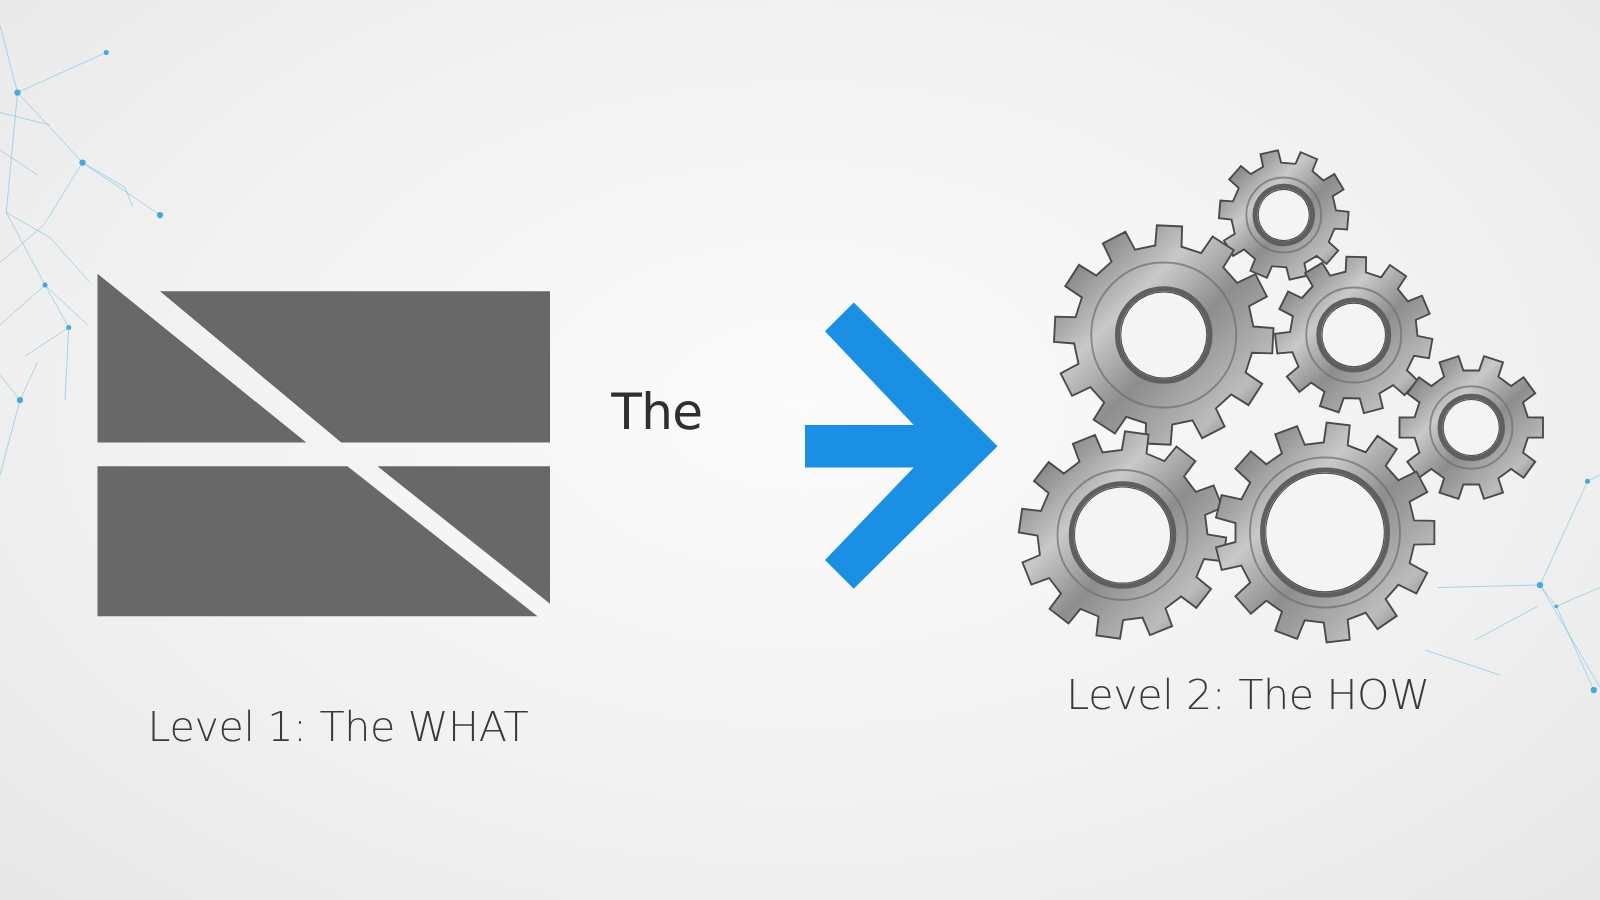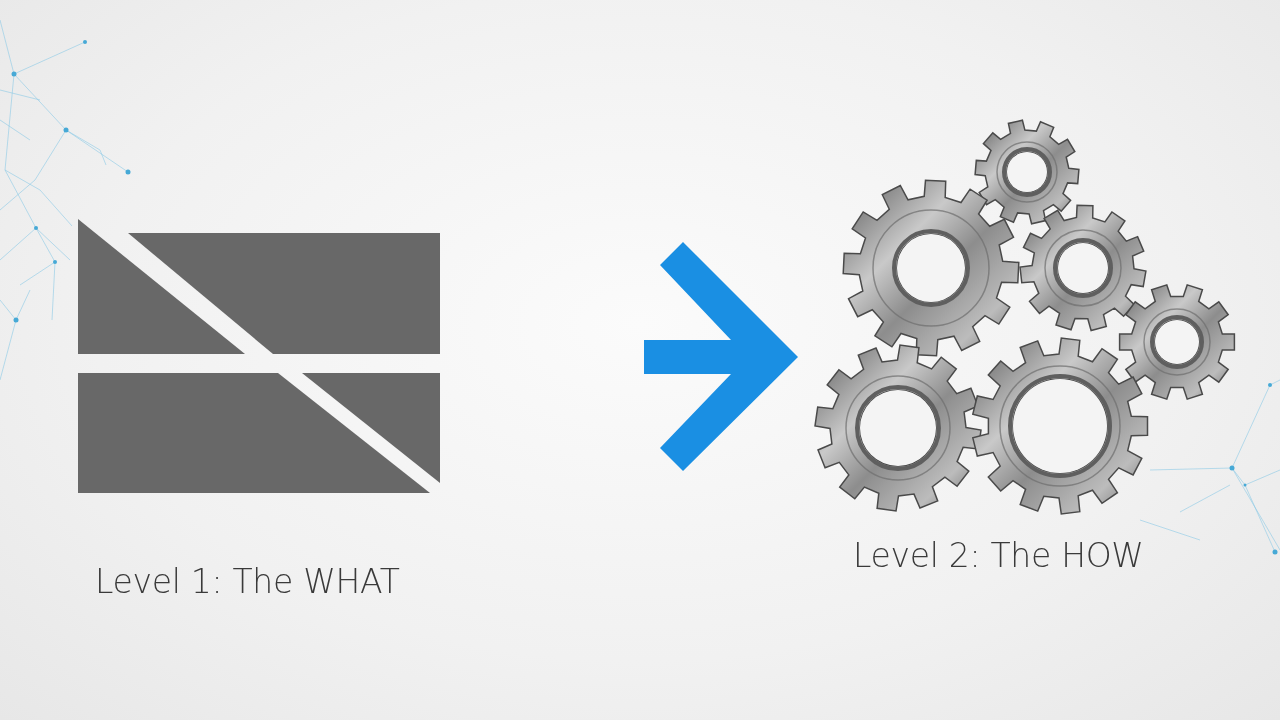--- a/index.html
+++ b/index.html
@@ -64,6 +64,7 @@
 </svg>
 
 <div class="mid-text">
+  <div>The</div>
 </div>
 
 <svg class="layer" viewBox="0 0 1280 720">

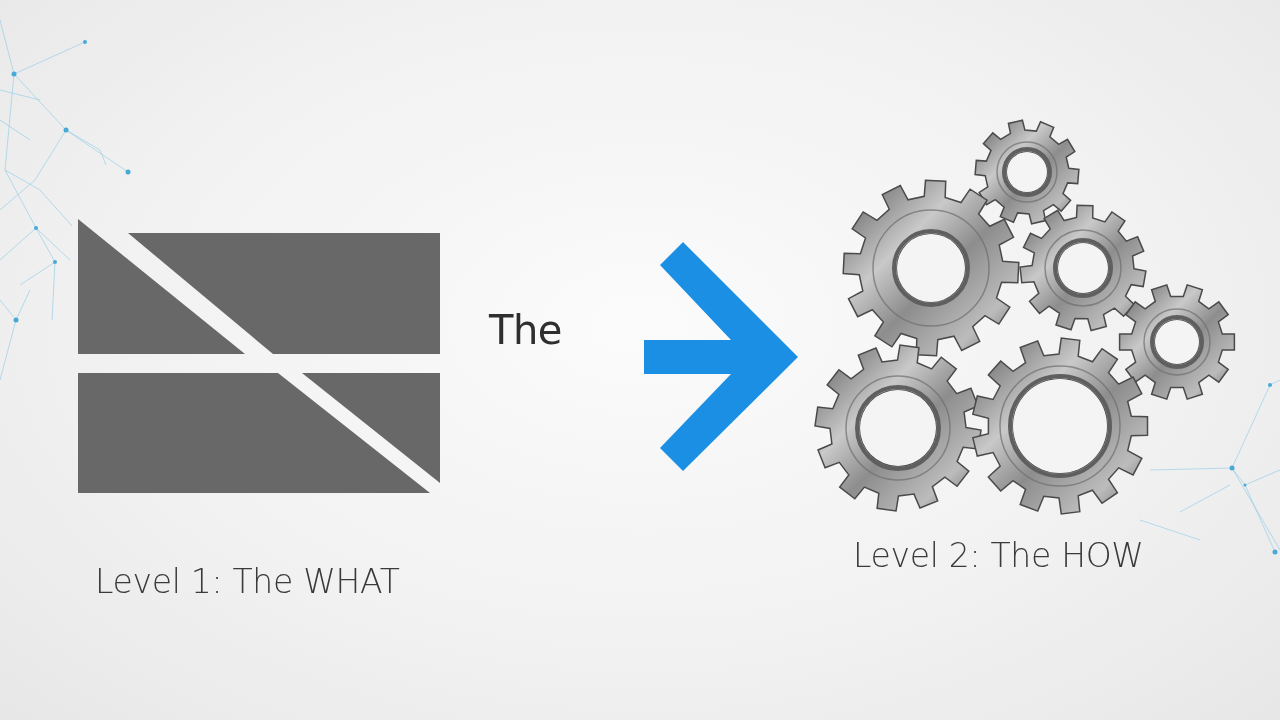--- a/index.html
+++ b/index.html
@@ -13,7 +13,7 @@
     position: absolute; color: #3a3a3a; font-size: 33px; letter-spacing: -0.3px;
     font-family: "DejaVu Sans", sans-serif; font-weight: 300; white-space: nowrap;
   }
-  #label-left { left: 95px; top: 562px; }
+  #label-left { left: 118px; top: 562px; }
   #label-right { left: 853px; top: 536px; text-align: right; }
   .mid-text {
     position: absolute; left: 489px; top: 305px; color: #2f2f2f;

